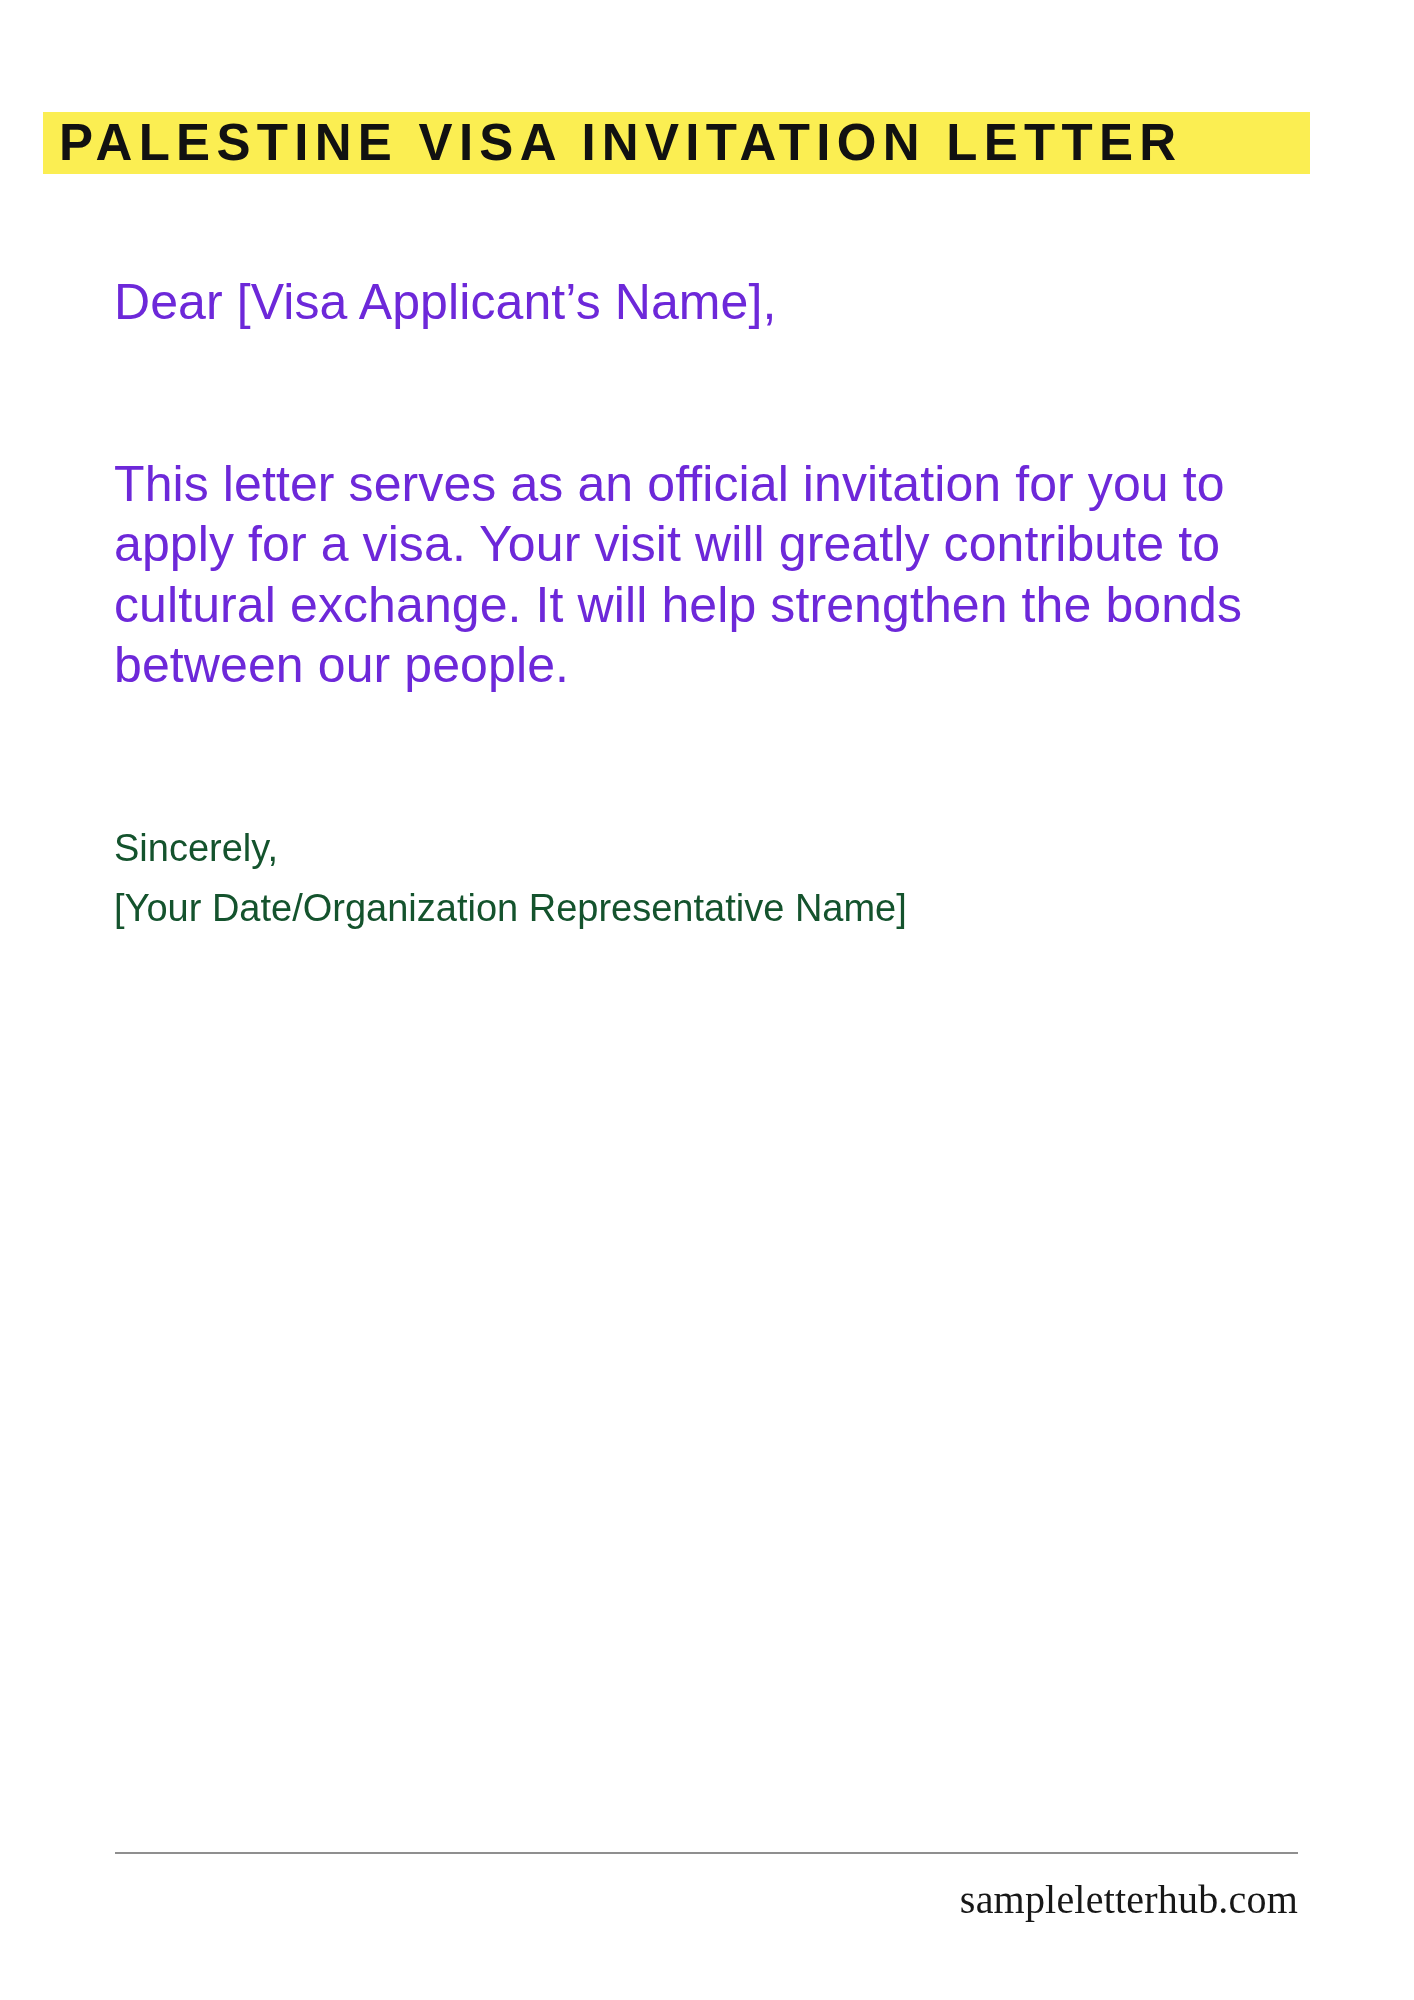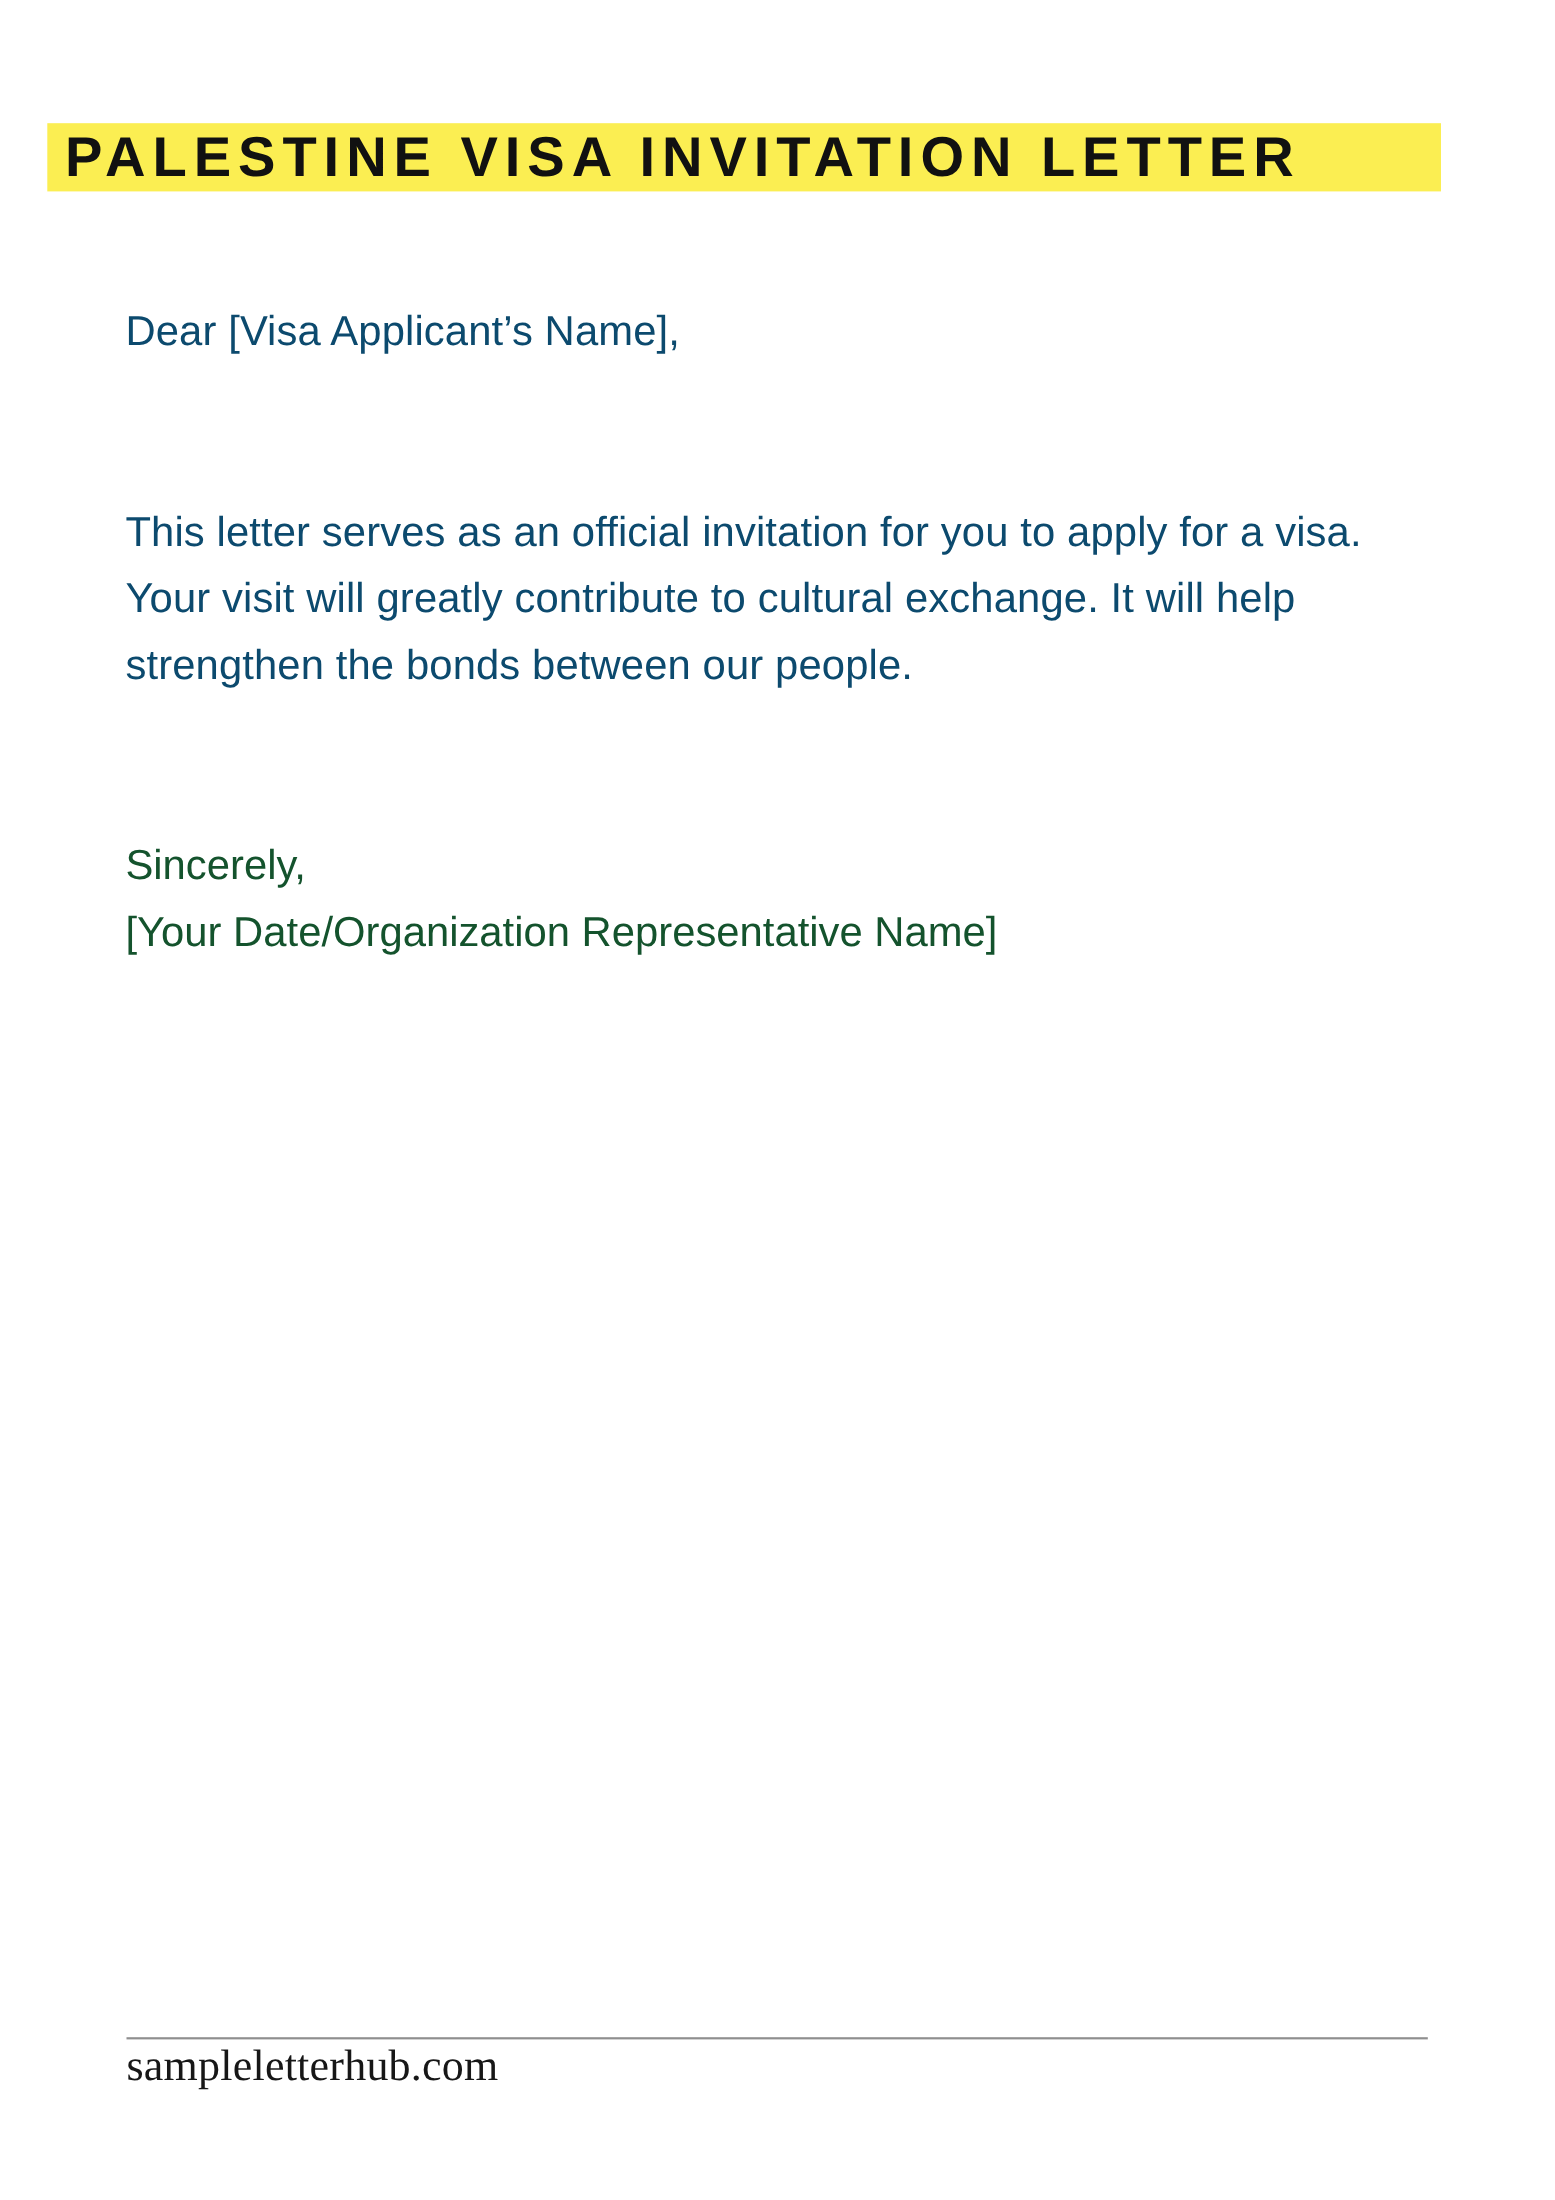--- a/index.html
+++ b/index.html
@@ -55,10 +55,10 @@
 
   .para {
     margin: 0;
-    color: #0c4a6e;
+    color: #6d28d9;
     font-family: "Liberation Sans", sans-serif;
     font-weight: 400;
-    font-size: 38px;
+    font-size: 50px;
     line-height: 60.5px;
     letter-spacing: 0.1px;
     white-space: pre-line;

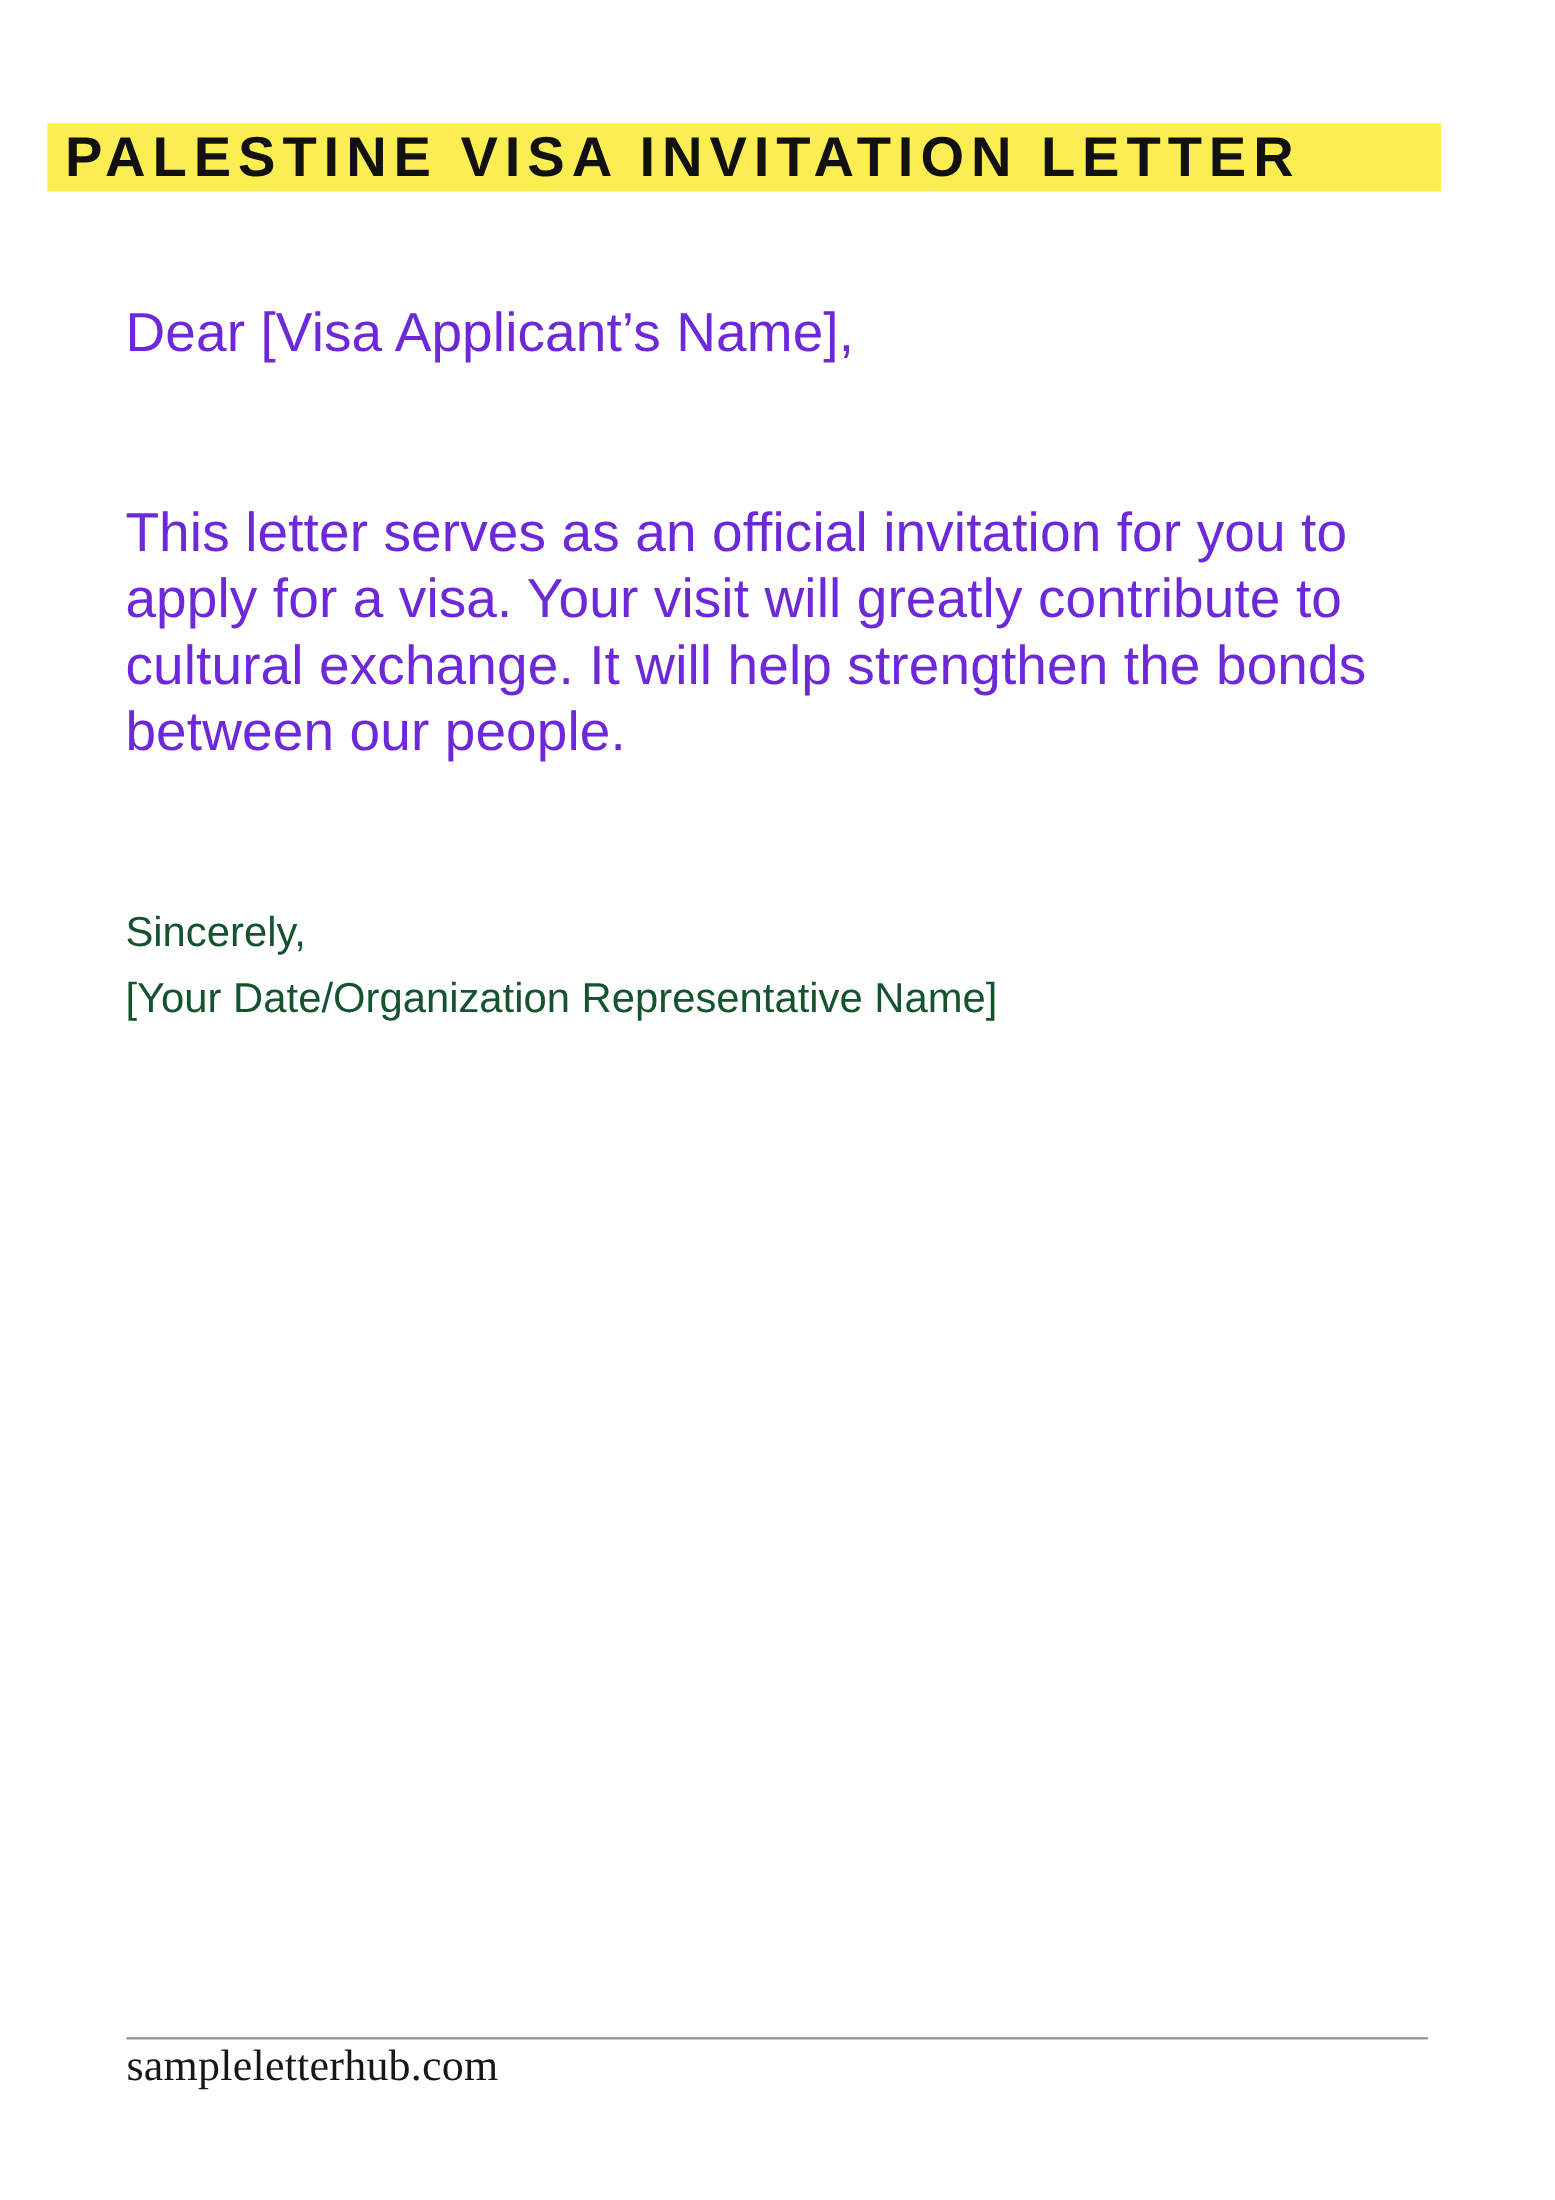--- a/index.html
+++ b/index.html
@@ -91,6 +91,8 @@
   .footer-site {
     display: block;
     margin: 0;
+    padding-top: 22px;
+    text-align: right;
     color: #171717;
     font-family: "Liberation Serif", serif;
     font-size: 40px;

